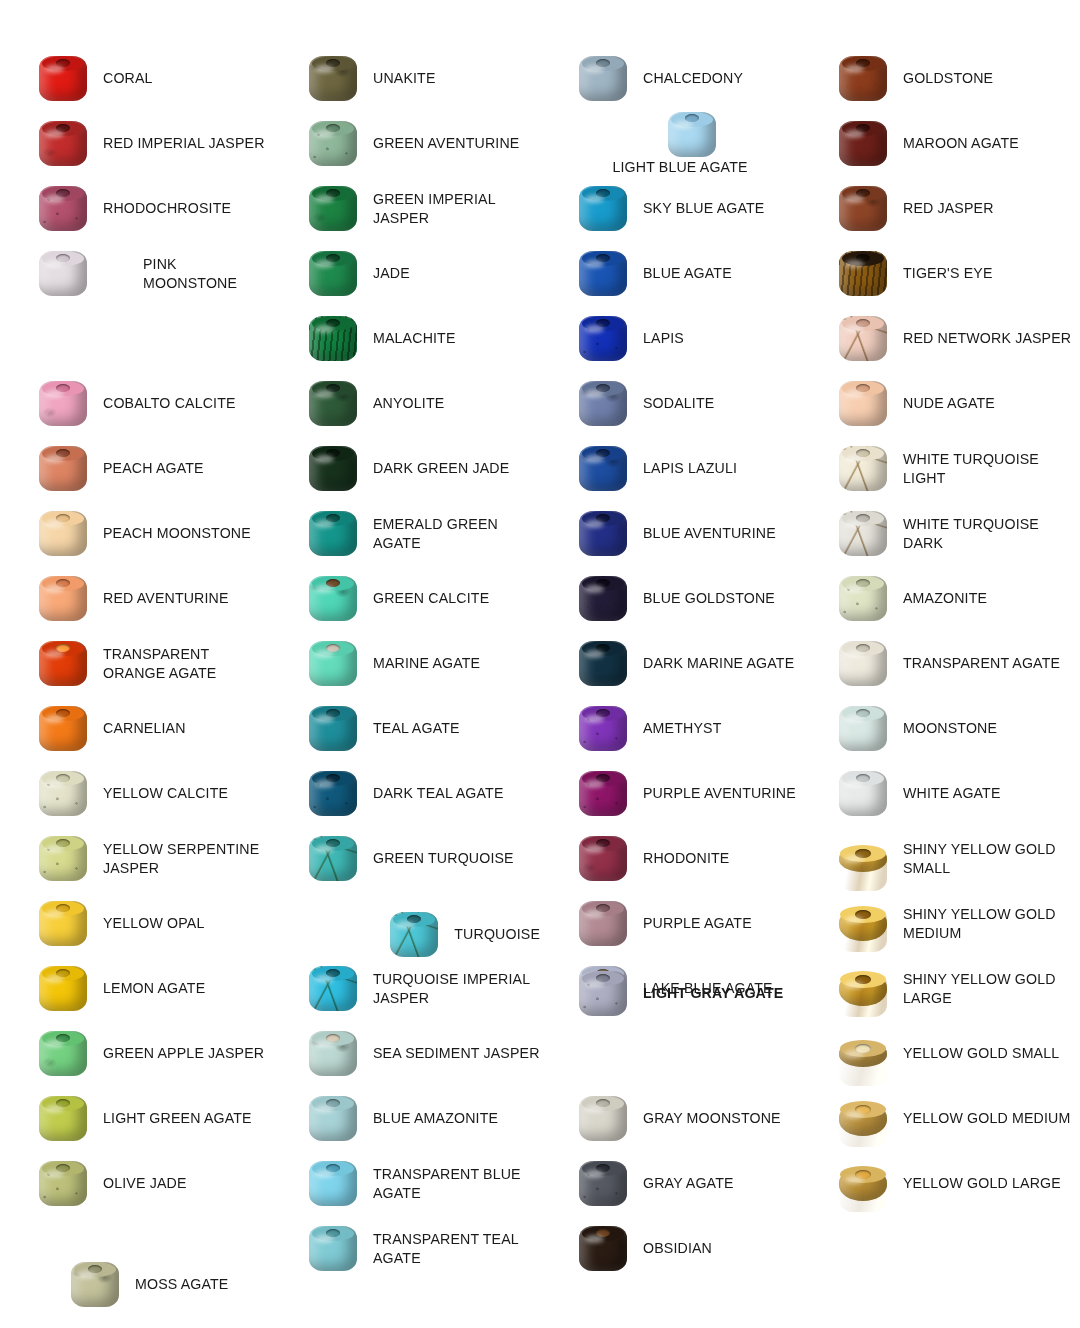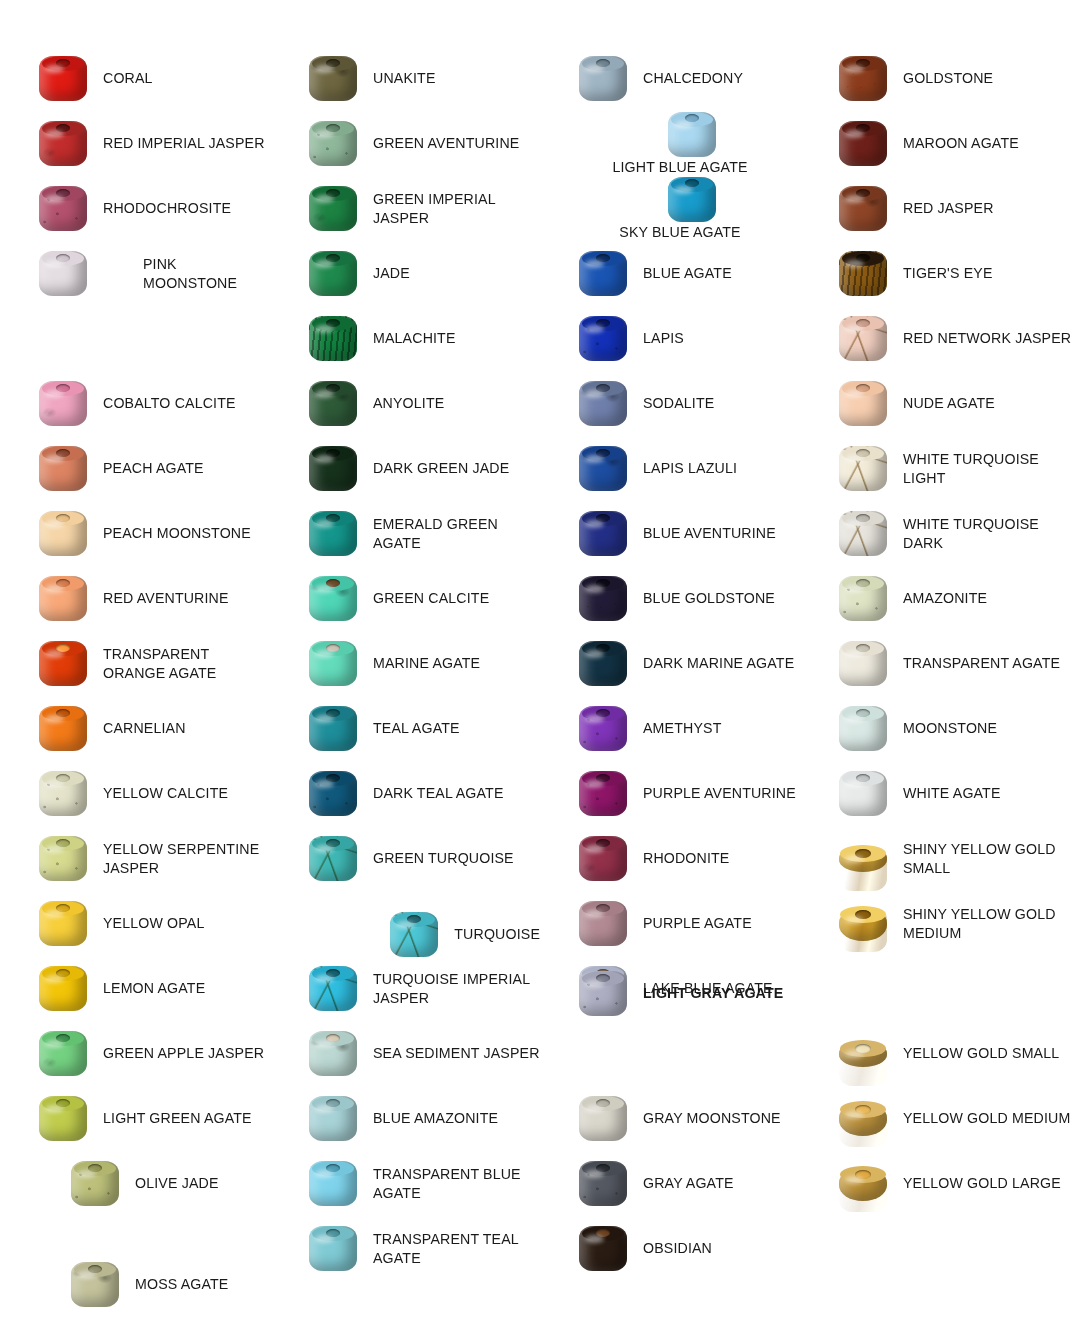--- a/index.html
+++ b/index.html
@@ -664,7 +664,7 @@
         </div>
         <div class="bead-label">LIGHT BLUE AGATE</div>
       </div>
-      <div class="bead-row" style="top: 176px; flex-direction: column;">
+      <div class="bead-row" style="top: 176px;">
         <div class="bead-slot">
           <div class="bead" style="--bcol: #189ccc; --btop: #1389b4; --bhole: #0a5671; --btex: none; --btexop: 0;">
             <div class="shadow"></div>

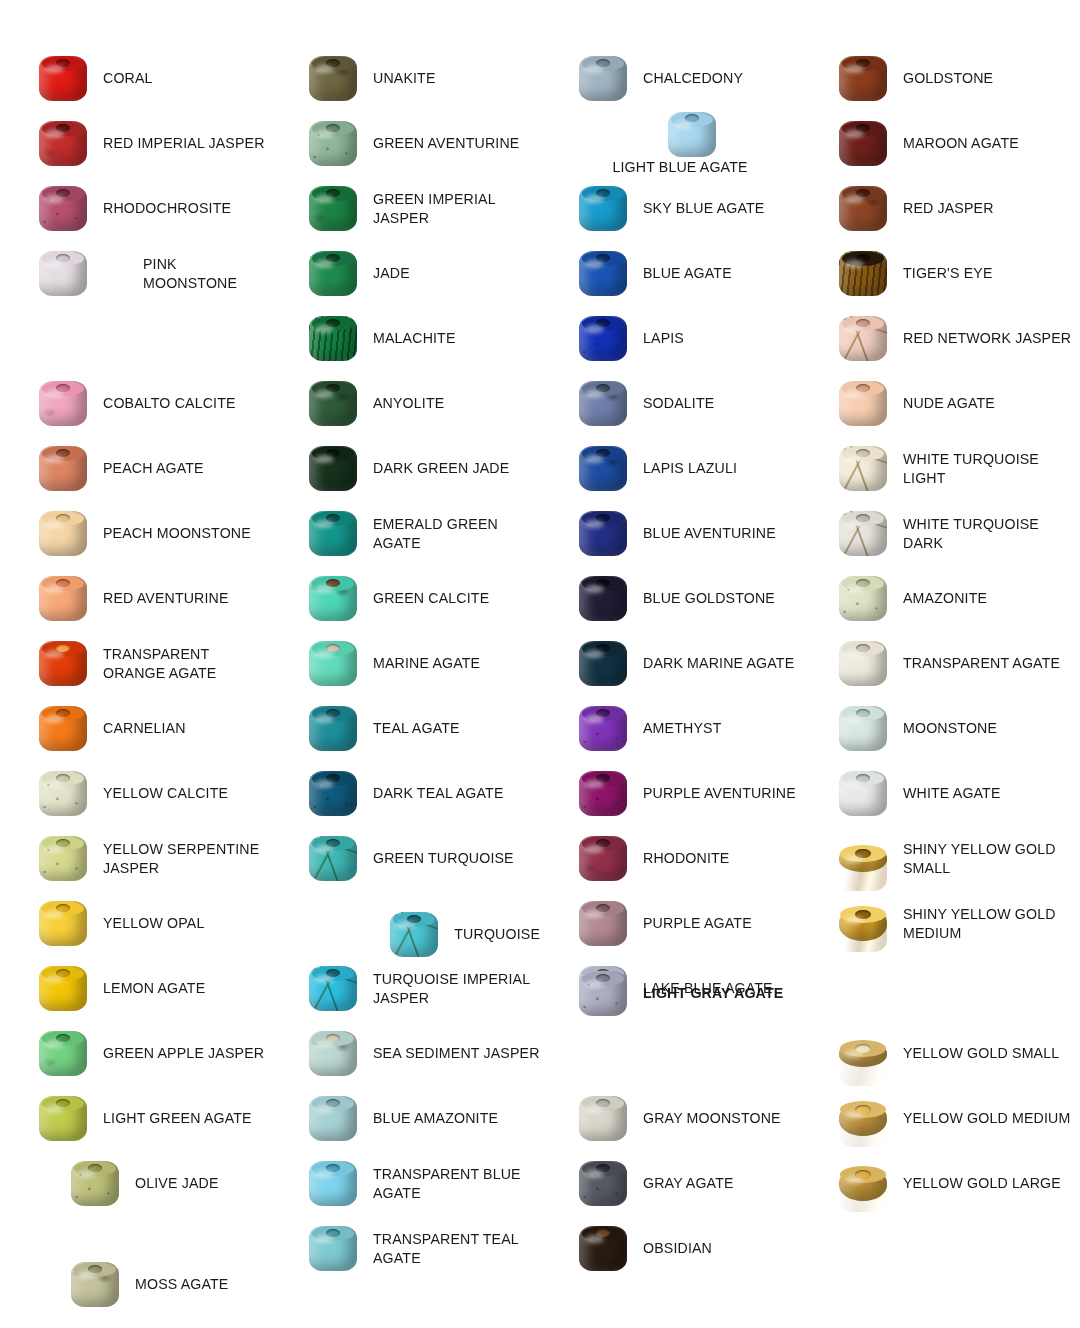--- a/index.html
+++ b/index.html
@@ -1069,6 +1069,19 @@
         </div>
         <div class="bead-label">SHINY YELLOW GOLD MEDIUM</div>
       </div>
+      <div class="bead-row" style="top: 956px;">
+        <div class="bead-slot">
+          <div class="bead donut" style="--bcol: #d8a72c; --btop: #f3d069; --bhole: #8a5c0c; --btex: linear-gradient(100deg, rgba(255,255,255,.0) 0%, rgba(255,255,255,.85) 22%, rgba(150,105,20,.55) 48%, rgba(255,248,210,.9) 66%, rgba(140,95,15,.5) 88%); --btexop: 0.55;">
+            <div class="shadow"></div>
+            <div class="body"></div>
+            <div class="tex"></div>
+            <div class="top"></div>
+            <div class="hole"></div>
+            <div class="gloss"></div>
+          </div>
+        </div>
+        <div class="bead-label">SHINY YELLOW GOLD LARGE</div>
+      </div>
       <div class="bead-row" style="top: 1021px;">
         <div class="bead-slot">
           <div class="bead donut small" style="--bcol: #bf9946; --btop: #d6b46a; --bhole: #f0e2b8; --btex: linear-gradient(105deg, rgba(255,255,255,.35) 10%, rgba(130,95,25,.3) 52%, rgba(255,245,210,.4) 80%); --btexop: 0.45;">

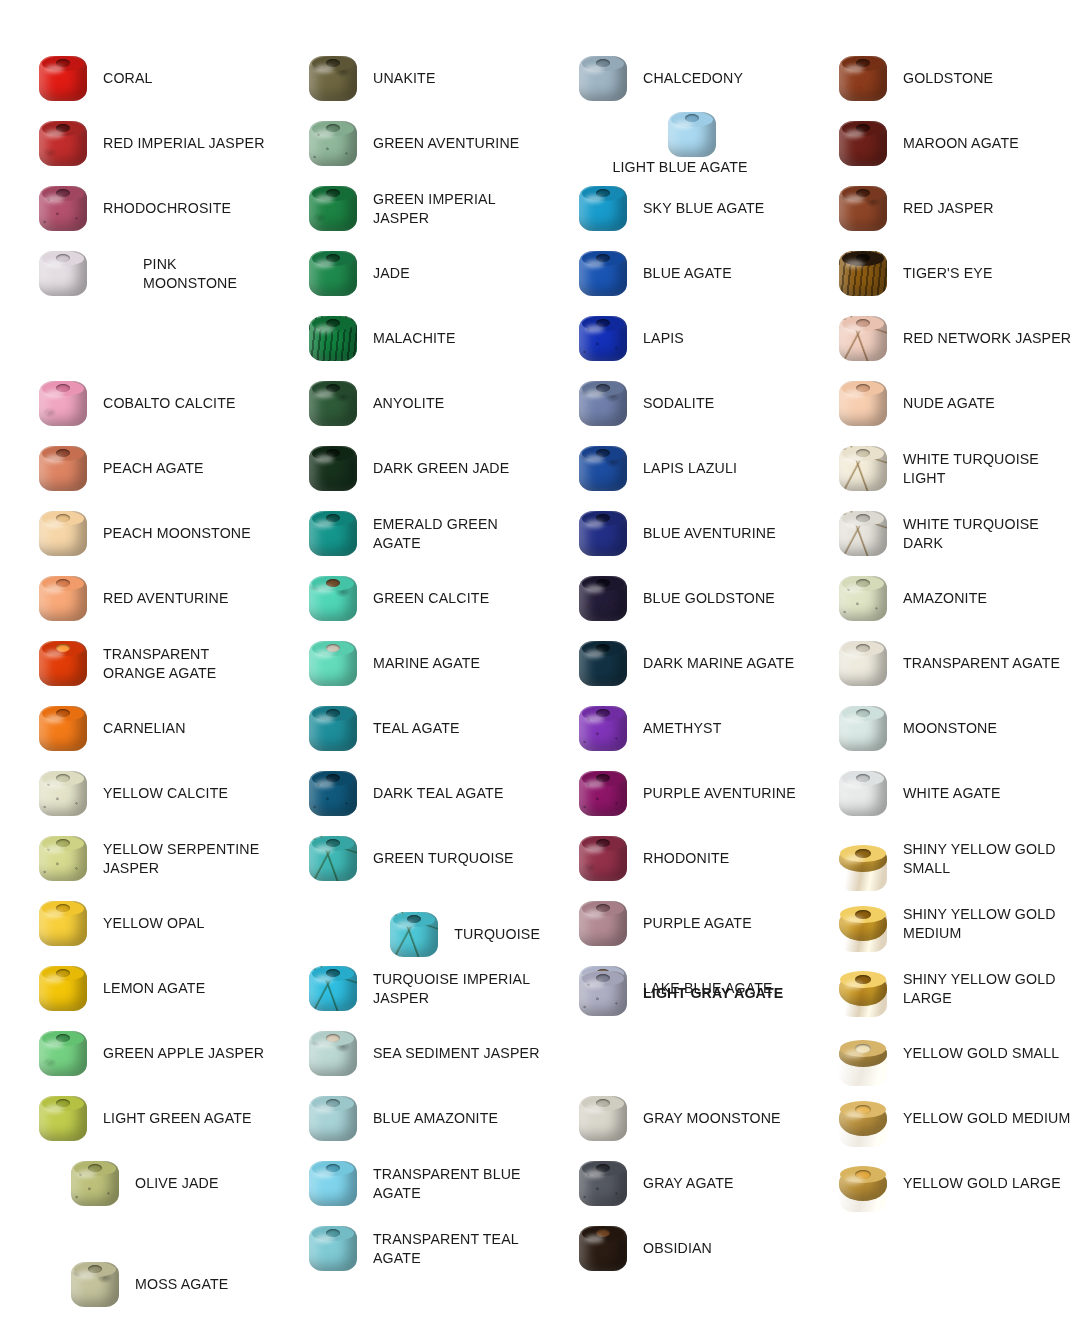--- a/index.html
+++ b/index.html
@@ -361,7 +361,7 @@
         </div>
         <div class="bead-label">LIGHT GREEN AGATE</div>
       </div>
-      <div class="bead-row" style="top: 1151px; padding-left: 32px;">
+      <div class="bead-row" style="top: 1151px;">
         <div class="bead-slot">
           <div class="bead" style="--bcol: #bcc07a; --btop: #b1b56e; --bhole: #8f9350; --btex: radial-gradient(circle at 20% 30%, rgba(0,0,0,.35) 0 1.2px, transparent 1.6px),radial-gradient(circle at 62% 18%, rgba(0,0,0,.3) 0 1.1px, transparent 1.5px),radial-gradient(circle at 38% 62%, rgba(0,0,0,.3) 0 1.3px, transparent 1.7px),radial-gradient(circle at 78% 72%, rgba(0,0,0,.28) 0 1px, transparent 1.4px),radial-gradient(circle at 12% 80%, rgba(0,0,0,.3) 0 1.2px, transparent 1.6px),radial-gradient(circle at 52% 42%, rgba(255,255,255,.4) 0 1.4px, transparent 1.8px); --btexop: 0.85;">
             <div class="shadow"></div>

